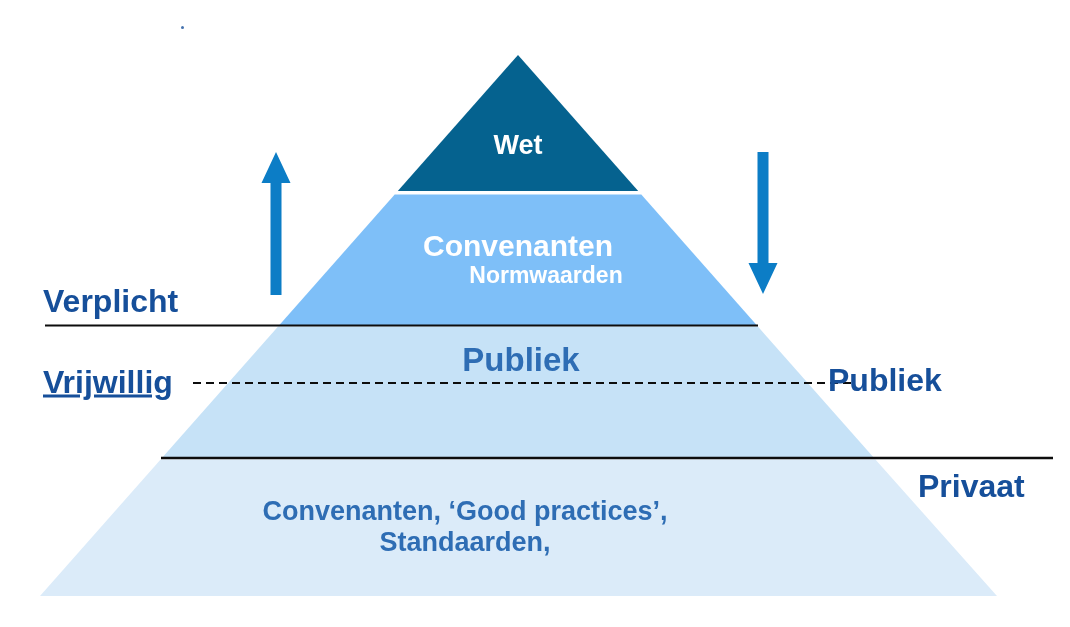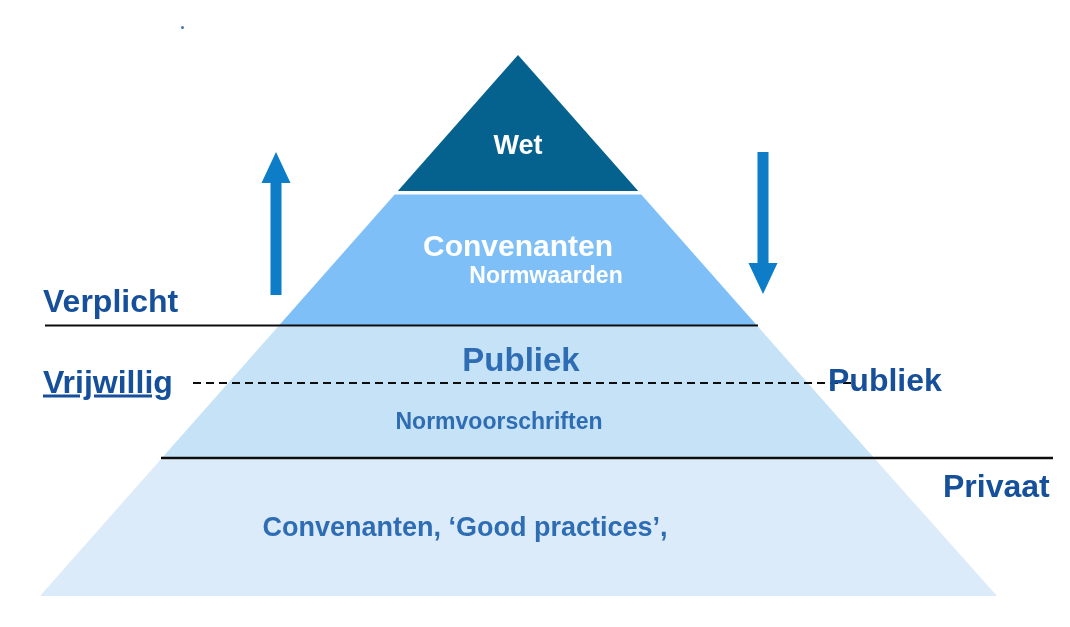--- a/index.html
+++ b/index.html
@@ -95,7 +95,6 @@
 
   <div class="label band-text-blue normen-label" style="left:521px; top:360px;">Publiek</div>
 
-  <div class="label band-text-blue normvoorschriften-label" style="left:499px; top:421px;">Normvoorschriften</div>
 
   <div class="bottom-block" style="left:465px; top:527px;">
     <div>Convenanten, ‘Good practices’,</div>

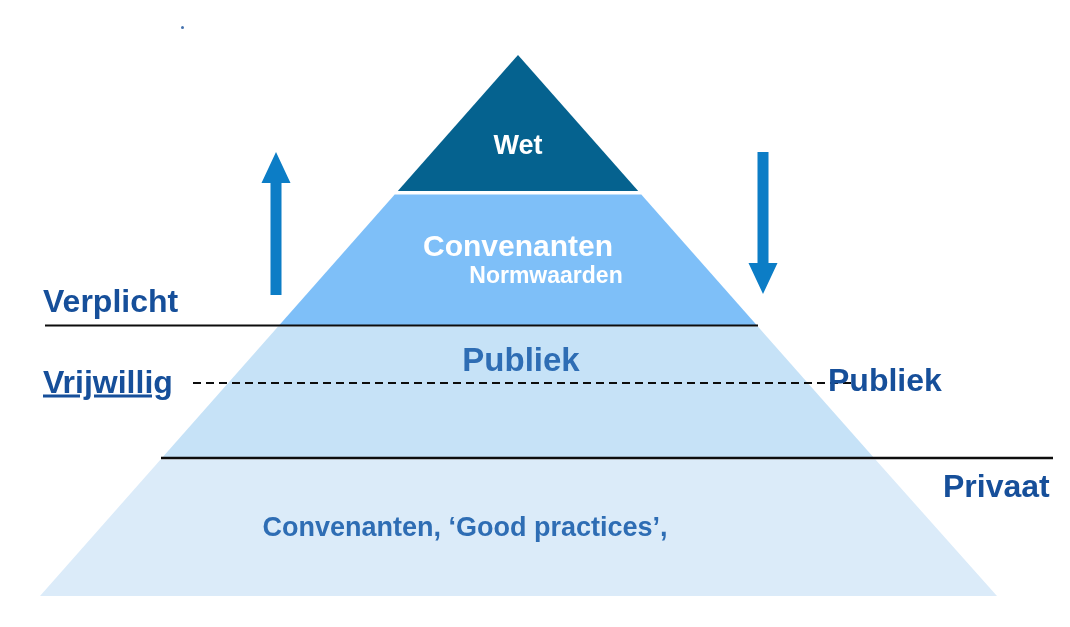--- a/index.html
+++ b/index.html
@@ -106,7 +106,7 @@
 
   <div class="label left-anchored side-label" style="left:816px; top:380px;margin-left:12px;">Publiek</div>
 
-  <div class="label left-anchored side-label" style="left:943px; top:486px;">Privaat</div>
+  <div class="label left-anchored side-label" style="left:918px; top:486px;">Privaat</div>
 
 </div>
 

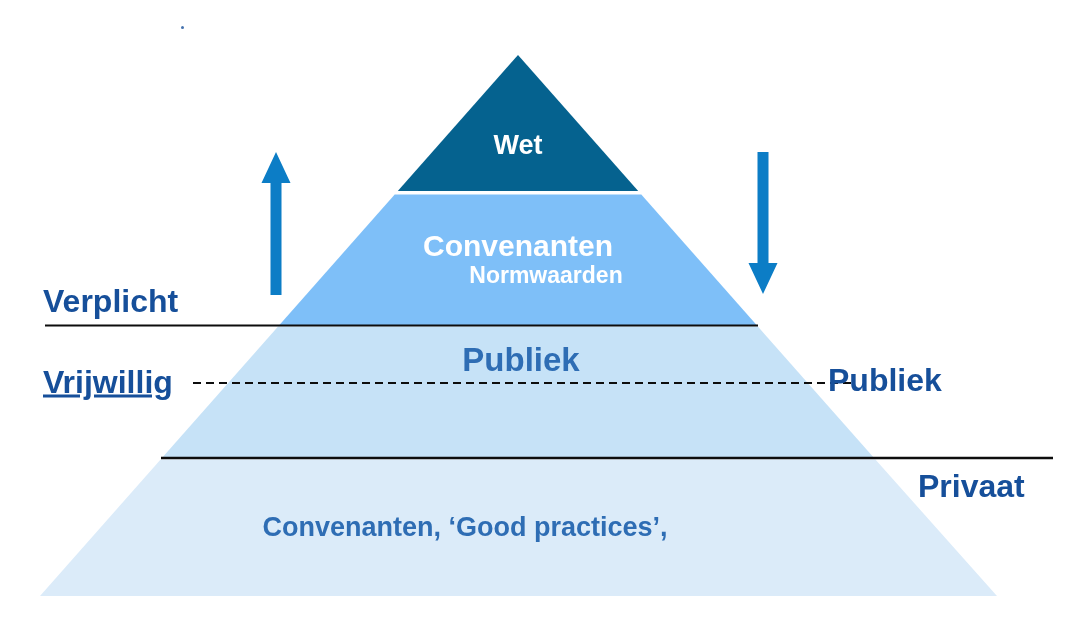--- a/index.html
+++ b/index.html
@@ -98,6 +98,7 @@
 
   <div class="bottom-block" style="left:465px; top:527px;">
     <div>Convenanten, ‘Good practices’,</div>
+    <div>Standaarden,</div>
   </div>
 
   <div class="label left-anchored side-label" style="left:43px; top:301px;">Verplicht</div>

